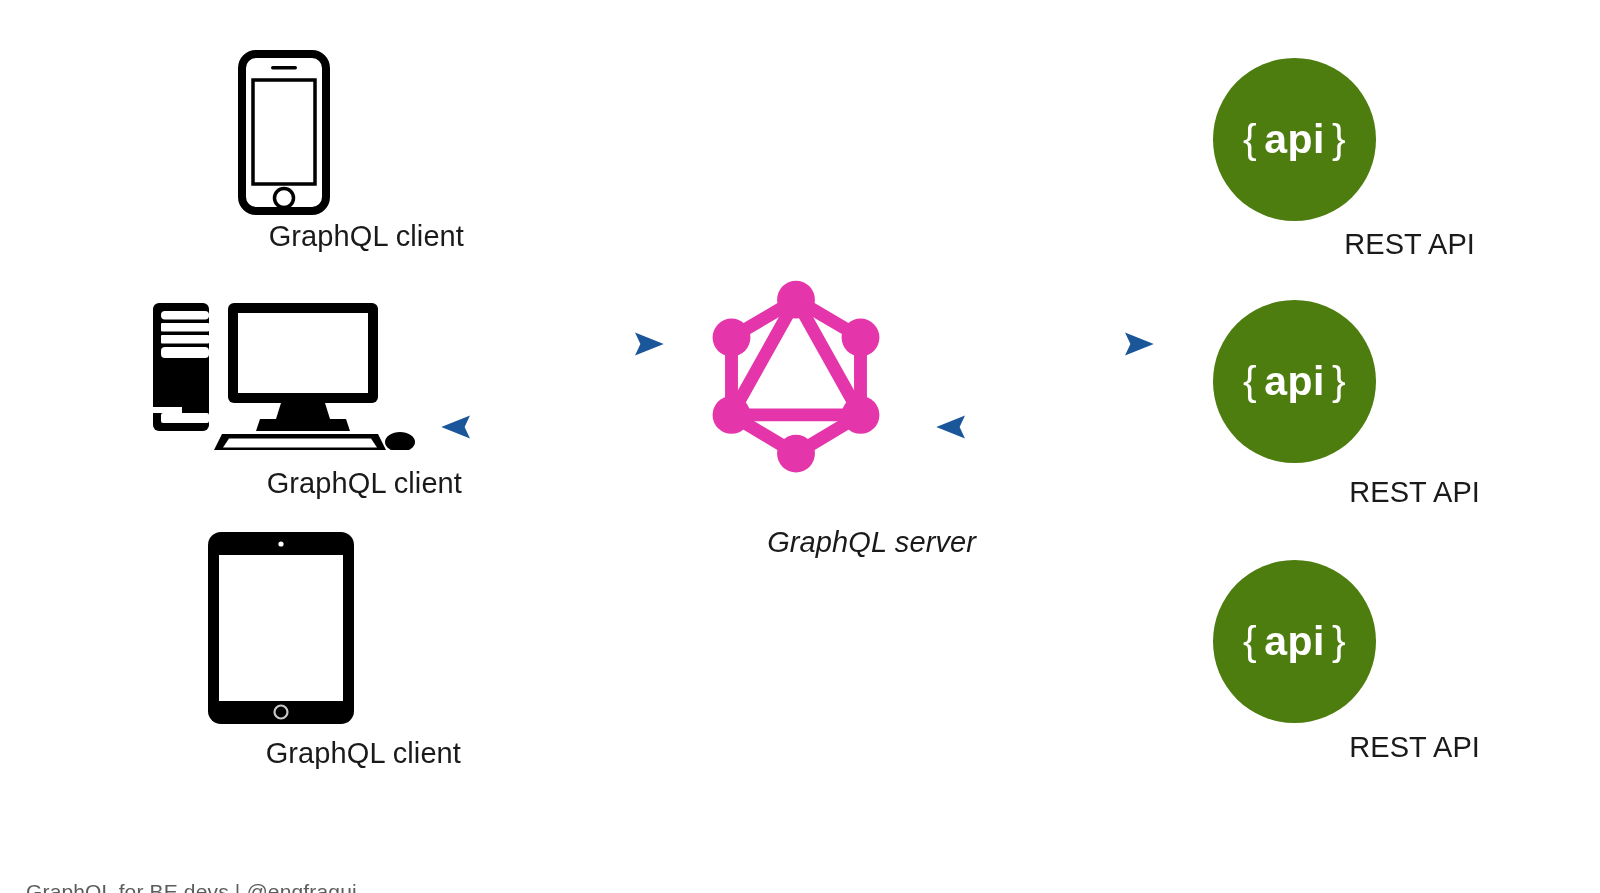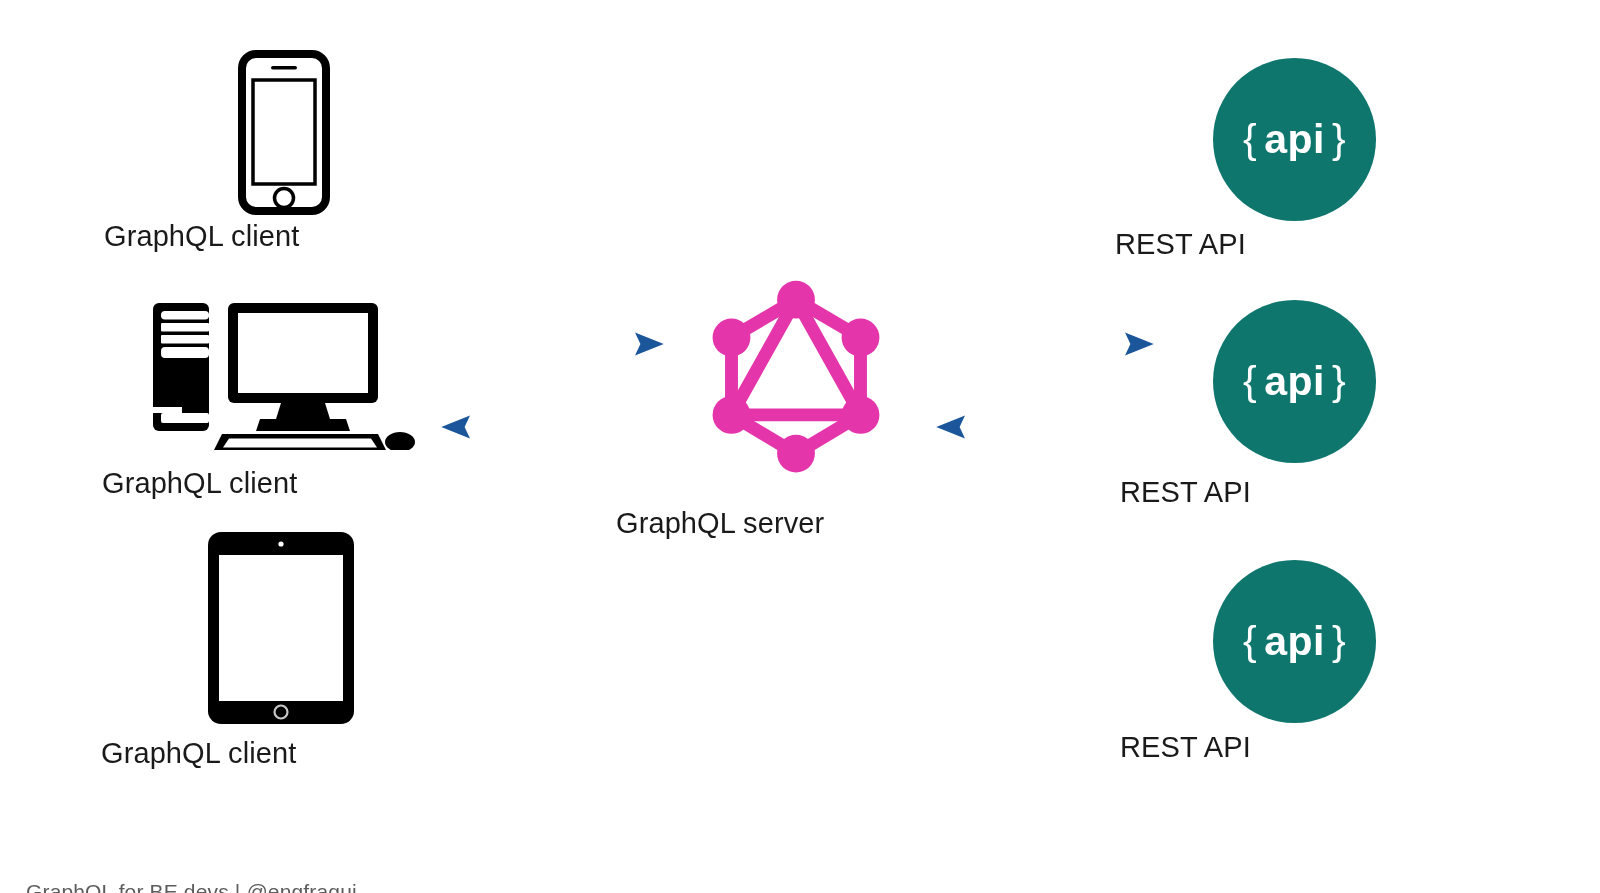--- a/index.html
+++ b/index.html
@@ -30,7 +30,7 @@
   .api-circle {
     position:absolute;
     border-radius:50%;
-    background:#0f766e;
+    background:#4d7c0f;
     display:flex;
     align-items:center;
     justify-content:center;

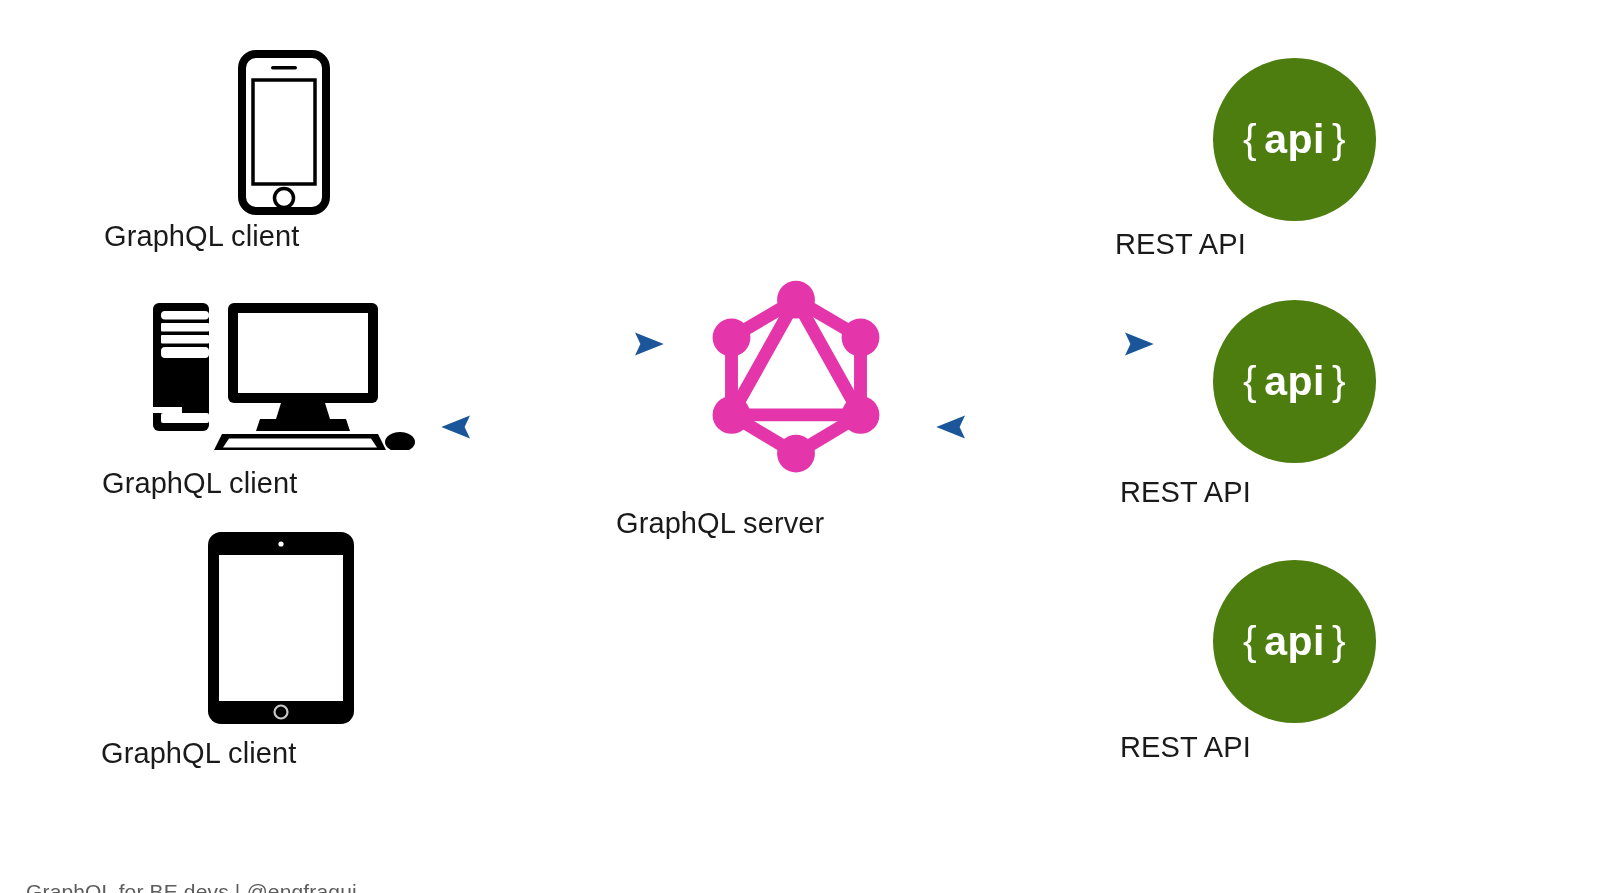--- a/index.html
+++ b/index.html
@@ -15,7 +15,7 @@
 
   .label {
     position:absolute;
-    text-align:left;
+    text-align:right;
     color:#1a1a1a;
     font-size:29px;
     font-weight:400;

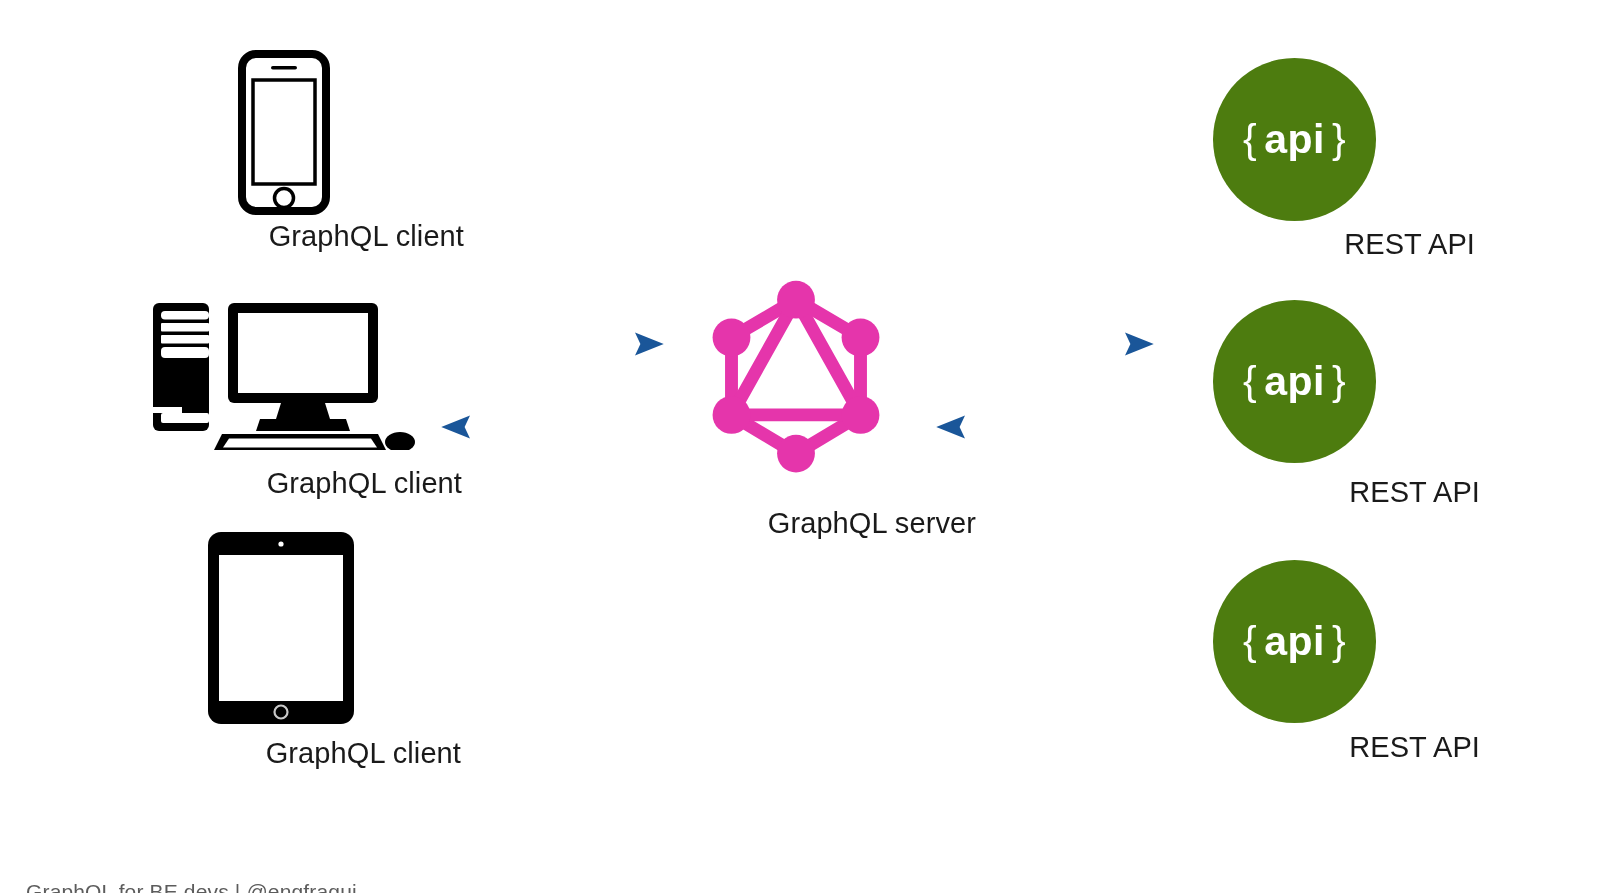--- a/index.html
+++ b/index.html
@@ -155,7 +155,7 @@
       </g>
     </svg>
   </div>
-  <div class="label" style="left:616px; top:509px; width:360px;">GraphQL server</div>
+  <div class="label" style="left:616px; top:528px; width:360px;font-style:italic;">GraphQL server</div>
 
   <svg class="node" style="left:925px; top:325px; width:240px; height:120px;" width="240" height="120" viewBox="0 0 240 120">
     <line x1="2" y1="19" x2="223" y2="19" stroke="url(#gradR)" stroke-width="3.2" marker-end="url(#arrowRight)"></line>

